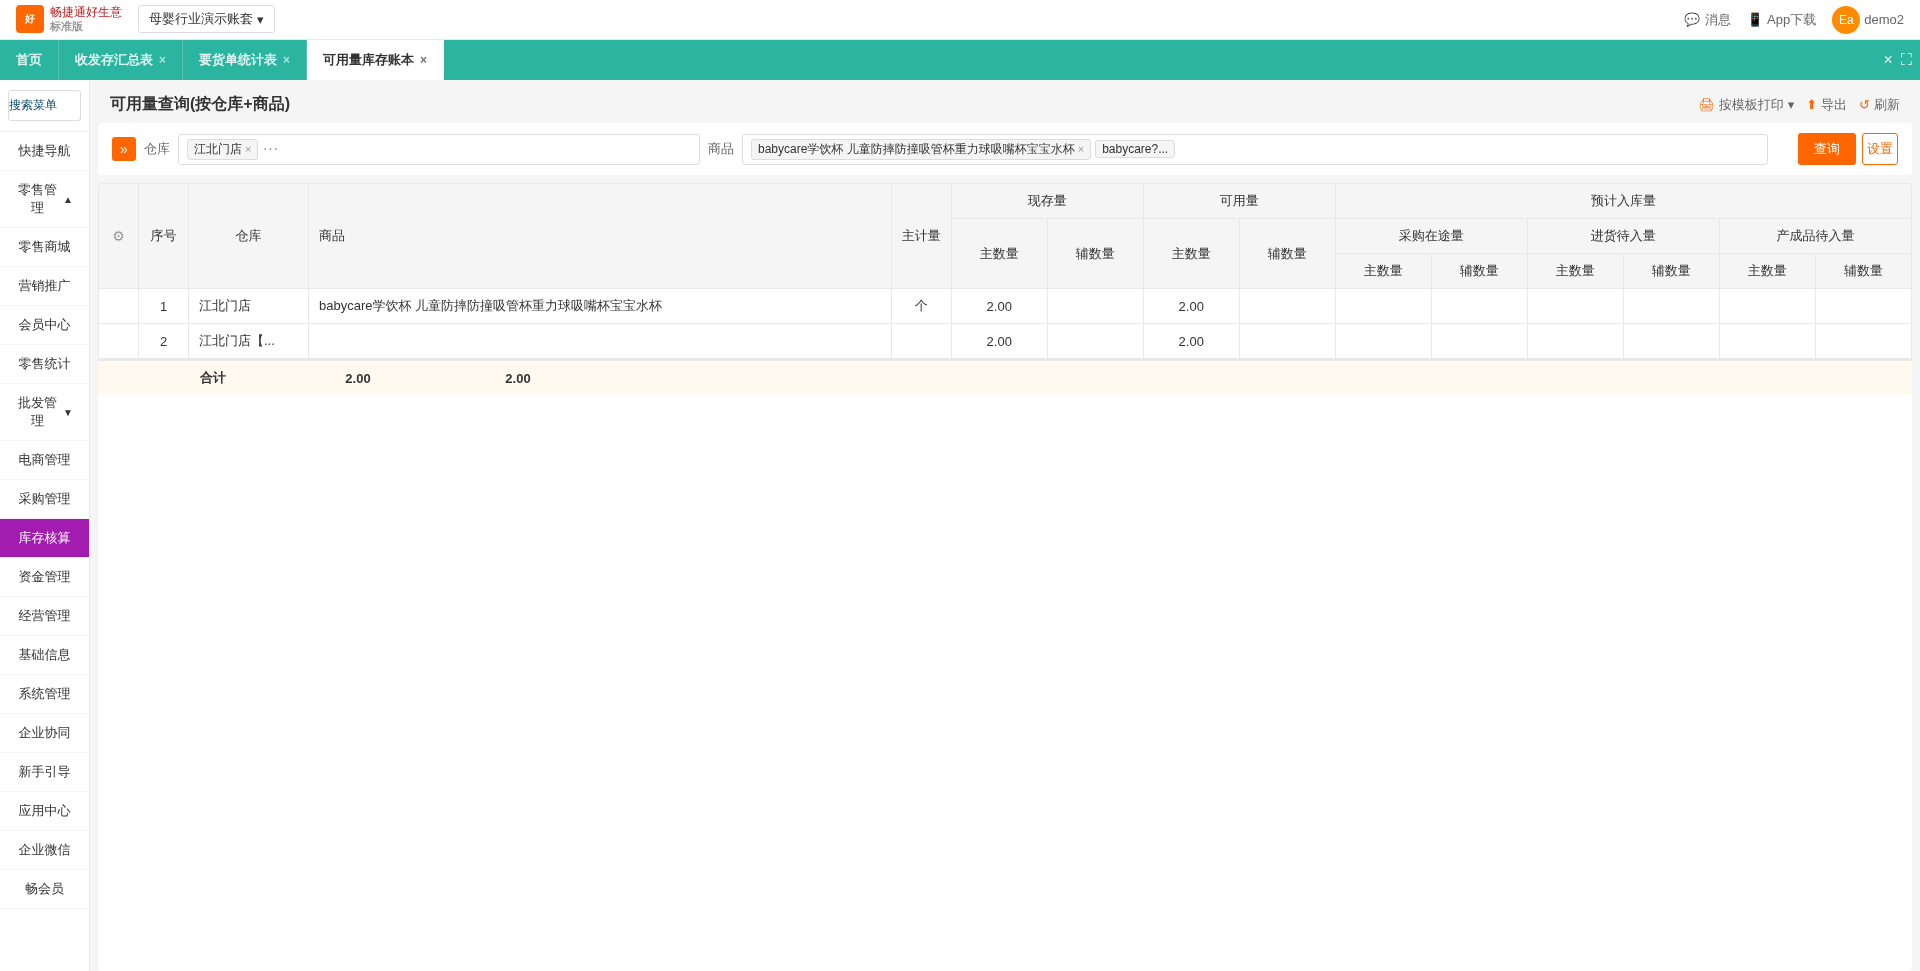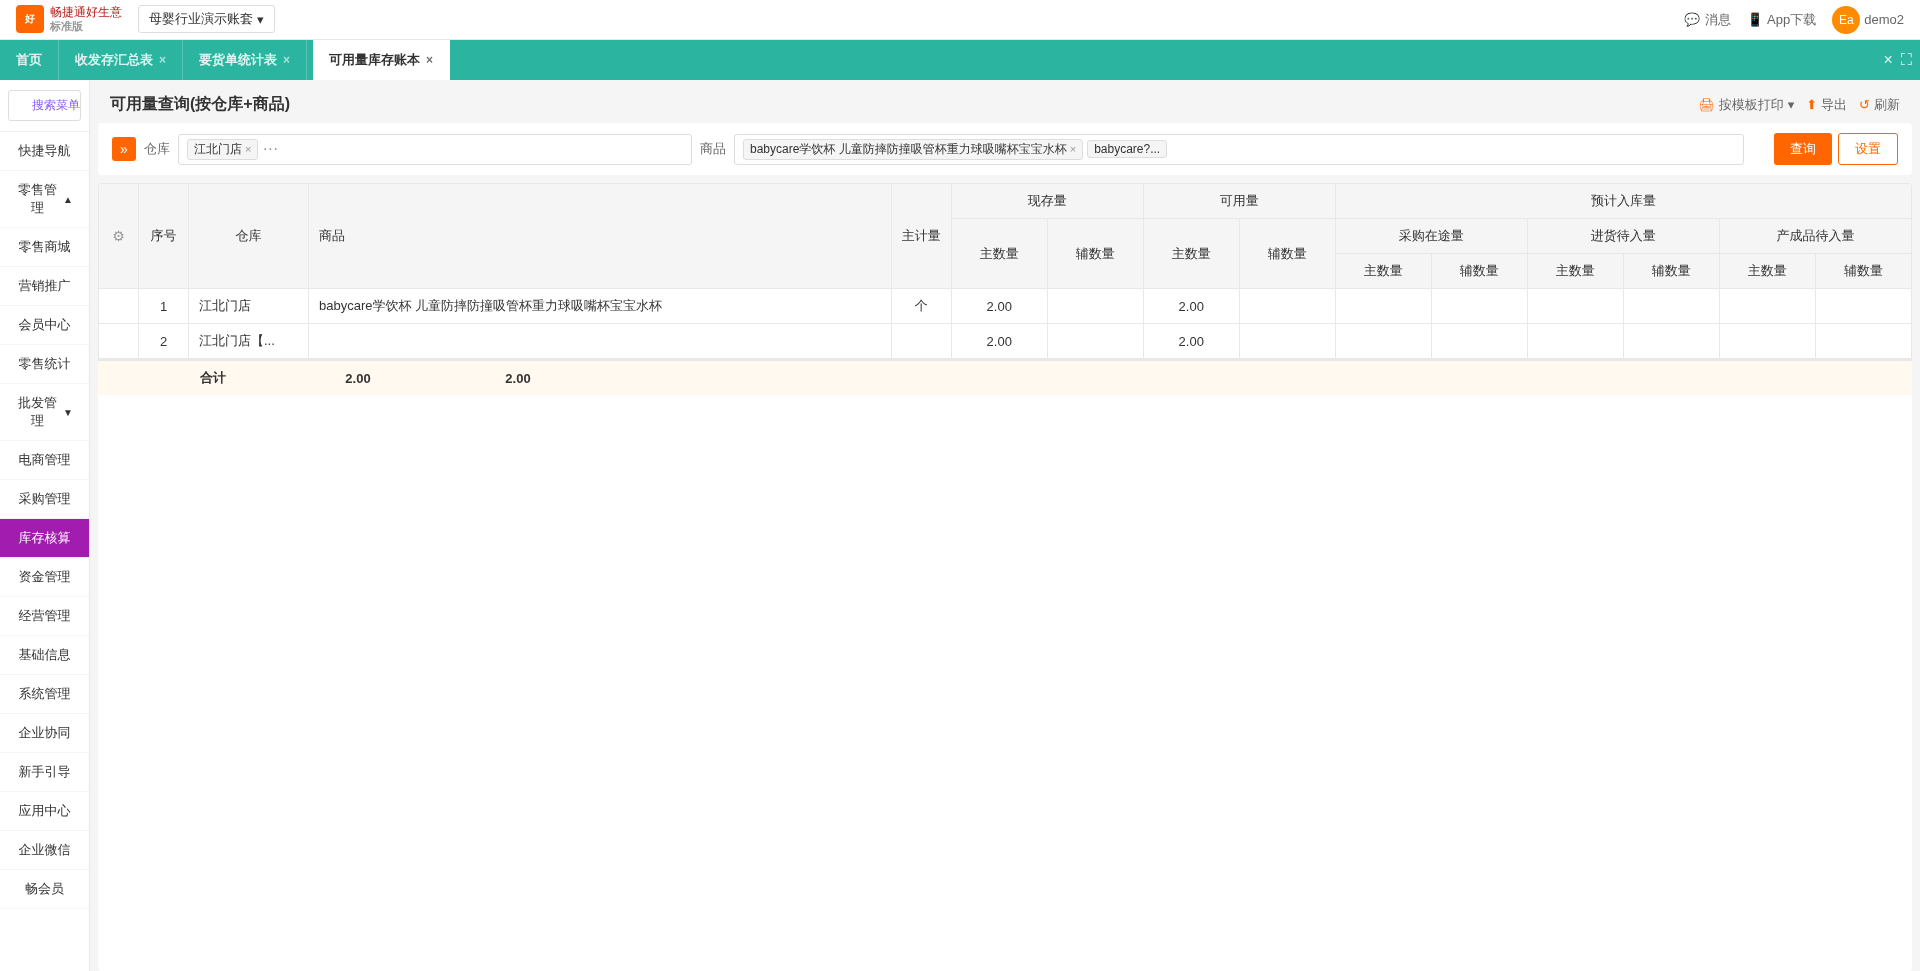--- a/index.html
+++ b/index.html
@@ -49,7 +49,6 @@
     .tab-item.active {
       background: #fff;
       color: #333;
-      margin-left: 6px;
     }
     .tab-close { font-size: 12px; opacity: 0.7; }
     .tab-bar-actions { margin-left: auto; display: flex; align-items: center; padding: 0 8px; gap: 8px; }

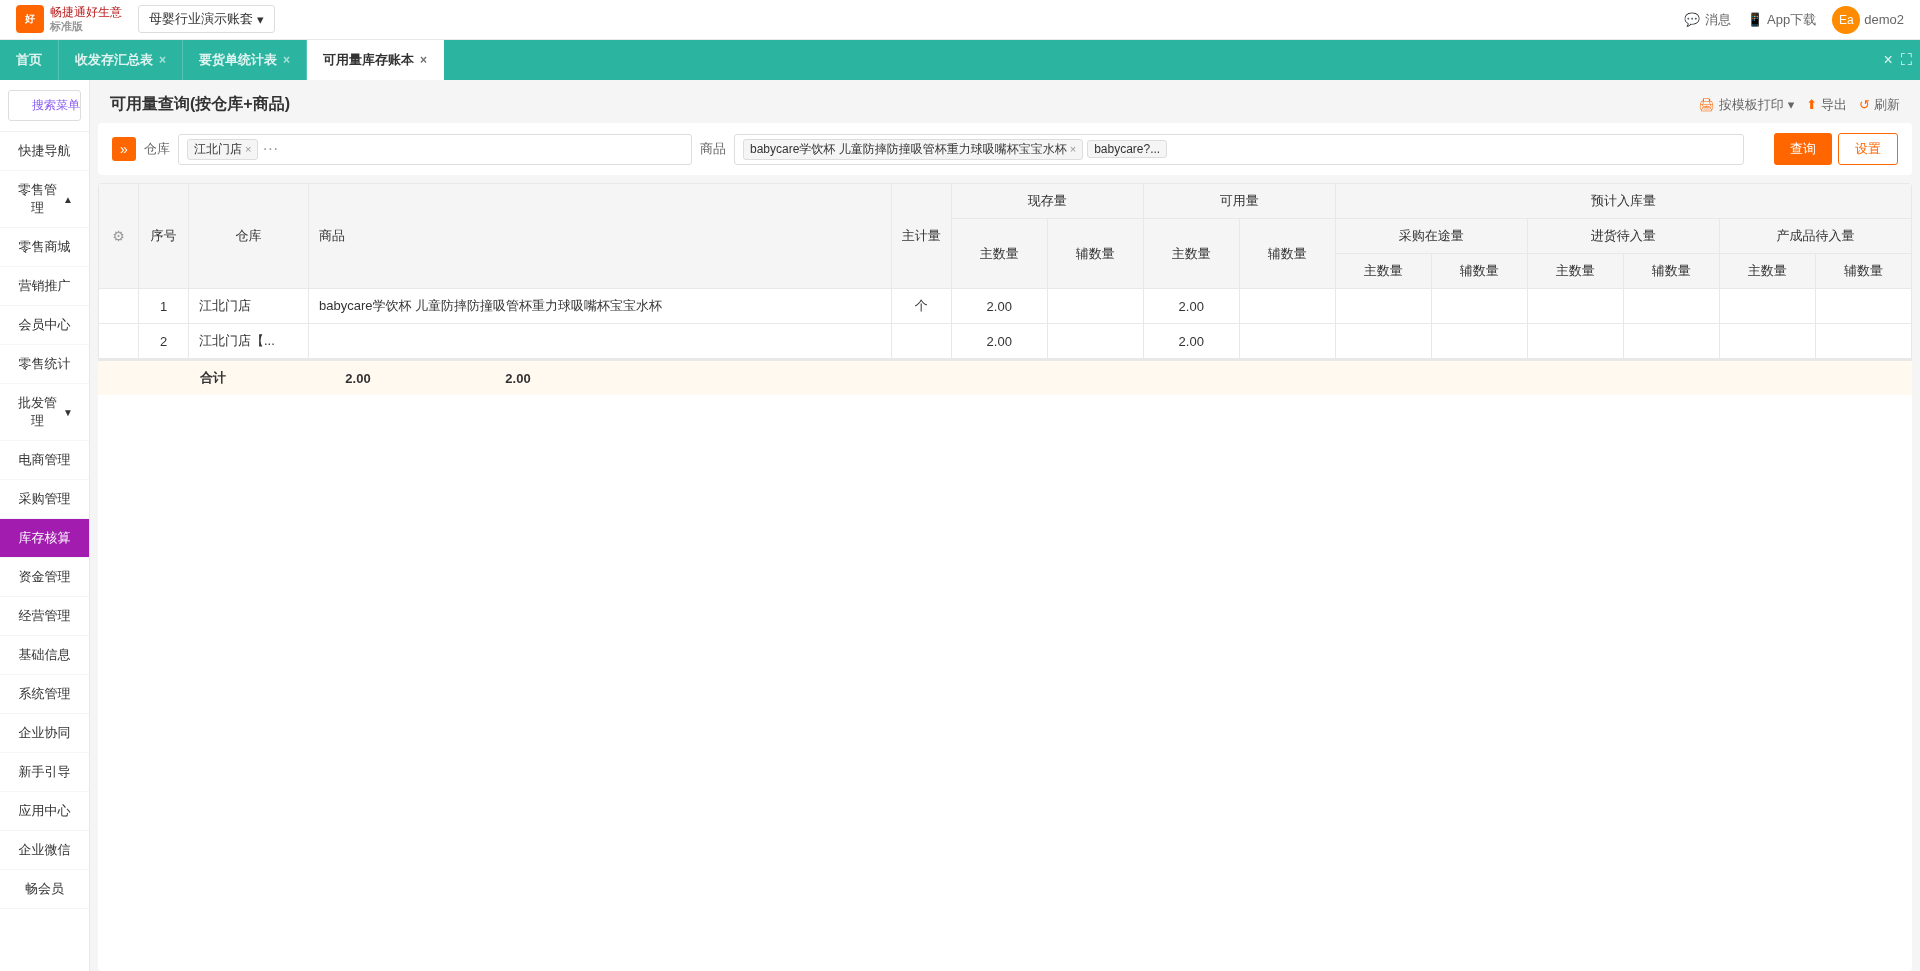--- a/index.html
+++ b/index.html
@@ -78,9 +78,9 @@
       border: 1px solid #ddd;
       border-radius: 3px;
       font-size: 12px;
-      color: #8b5cf6;
+      color: #0c4a6e;
       cursor: pointer;
-      text-align: right;
+      text-align: left;
     }
     .sidebar-nav-item {
       padding: 10px 16px;

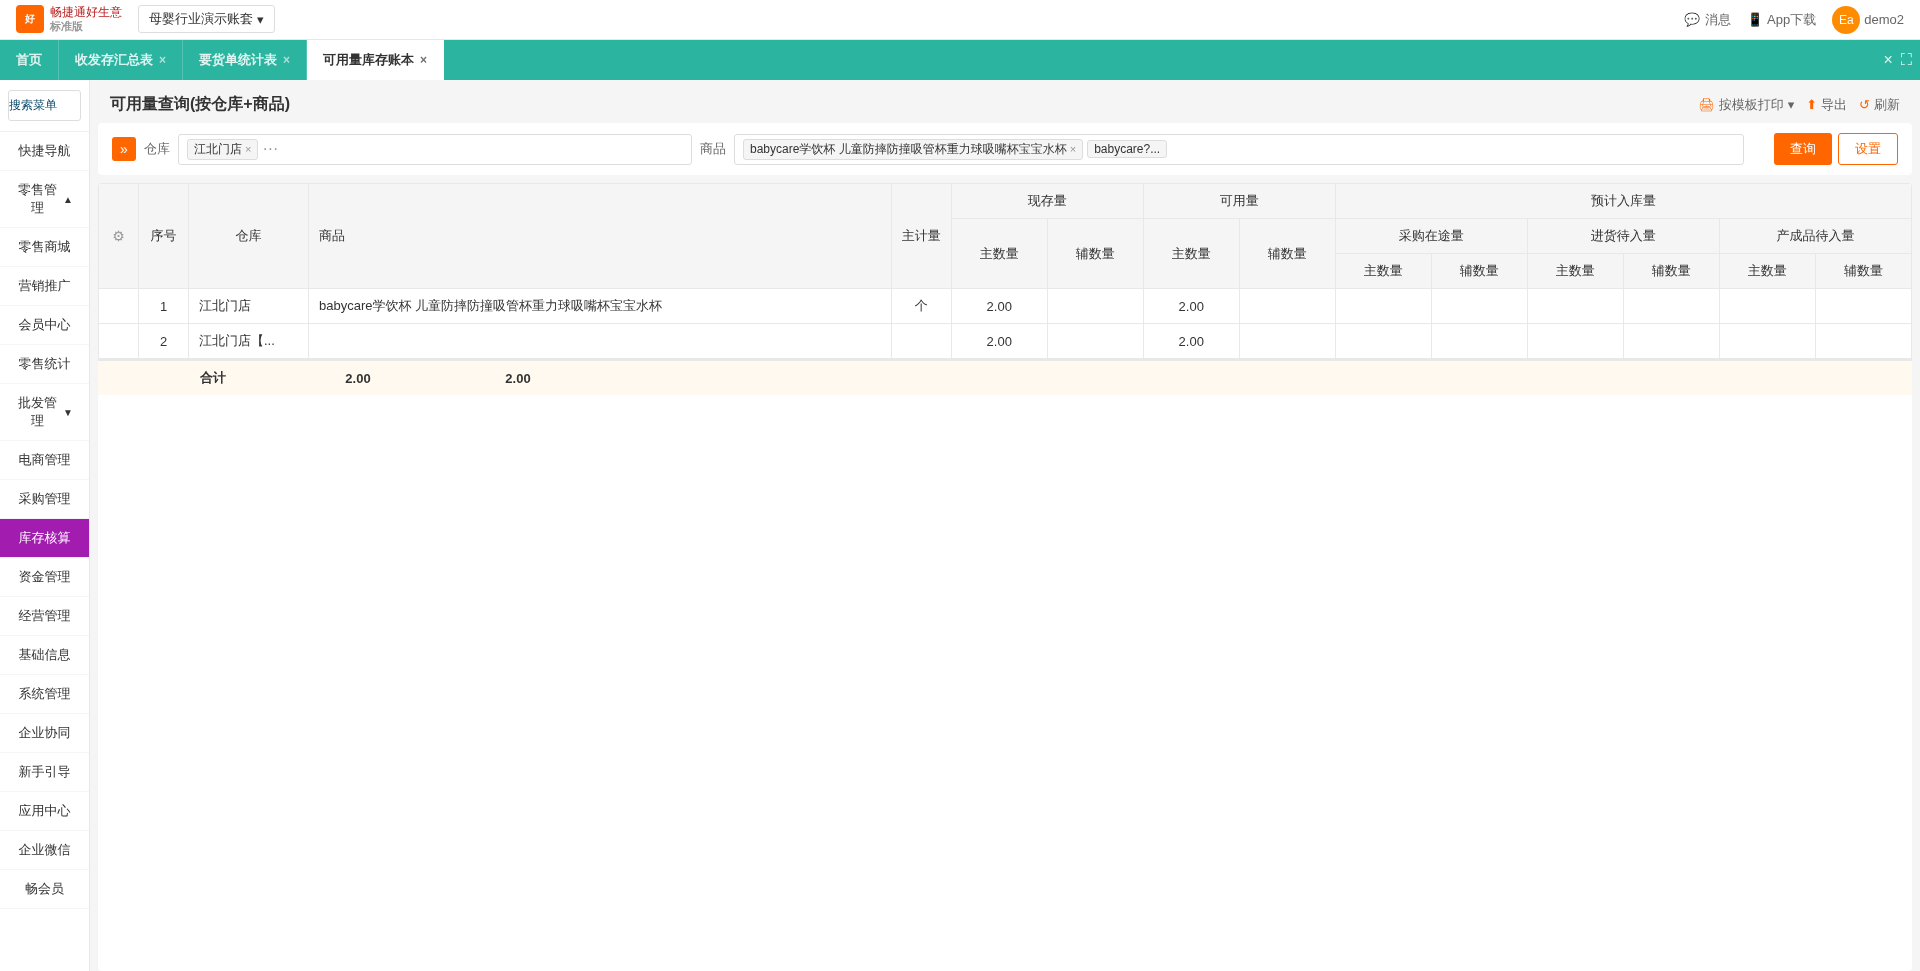--- a/index.html
+++ b/index.html
@@ -156,7 +156,7 @@
     }
     .btn-settings {
       background: #fff; color: #ff6600; border: 1px solid #ff6600;
-      padding: 6px 16px; border-radius: 3px; cursor: pointer; font-size: 13px;
+      padding: 6px 4px; border-radius: 3px; cursor: pointer; font-size: 13px;
     }
 
     

